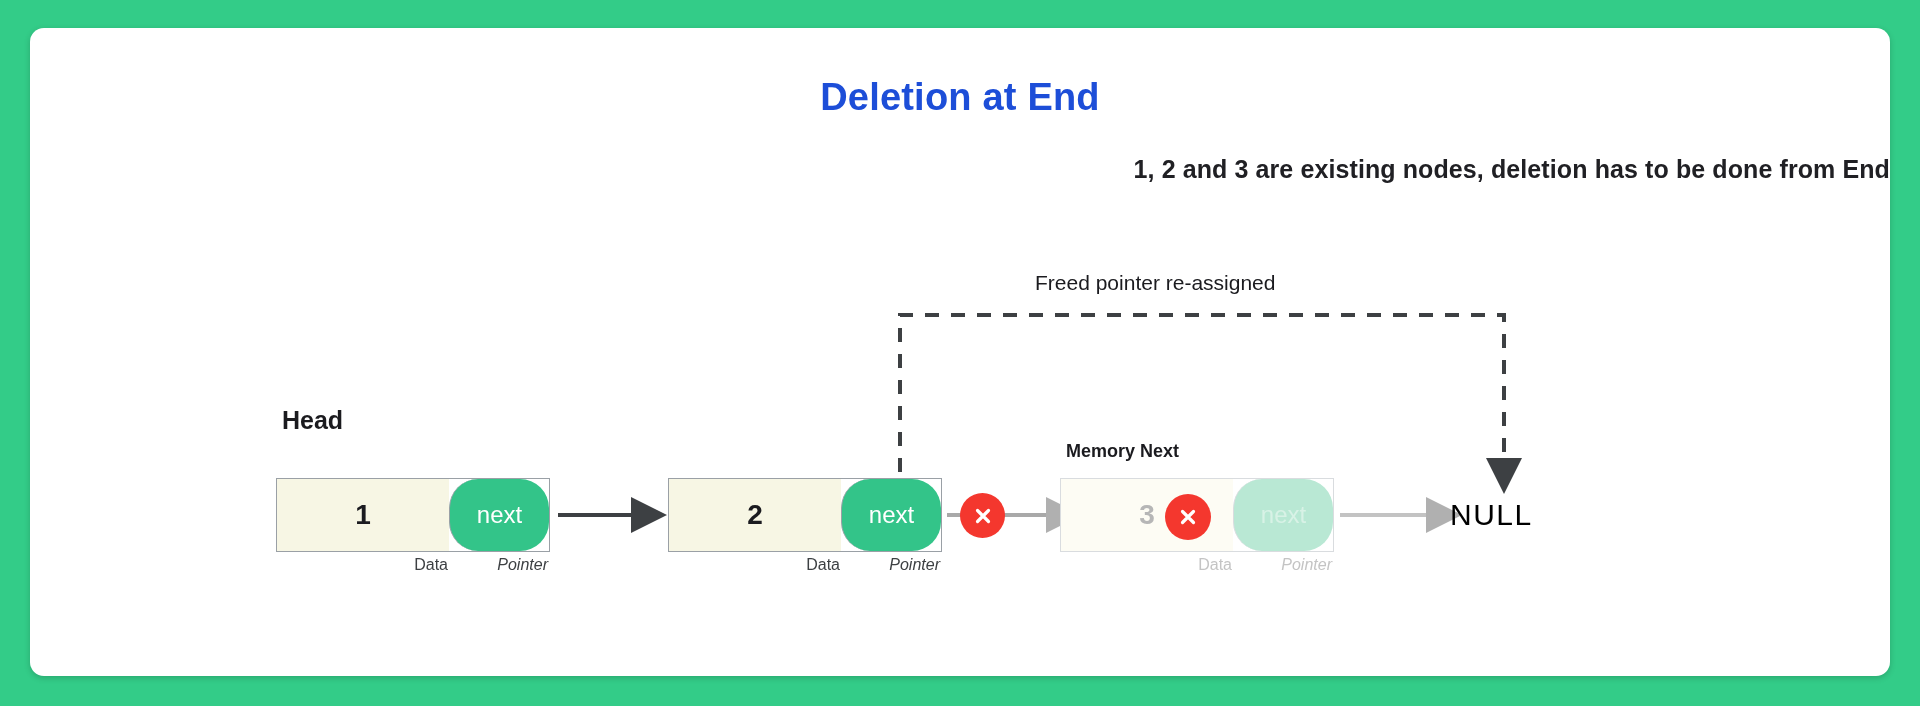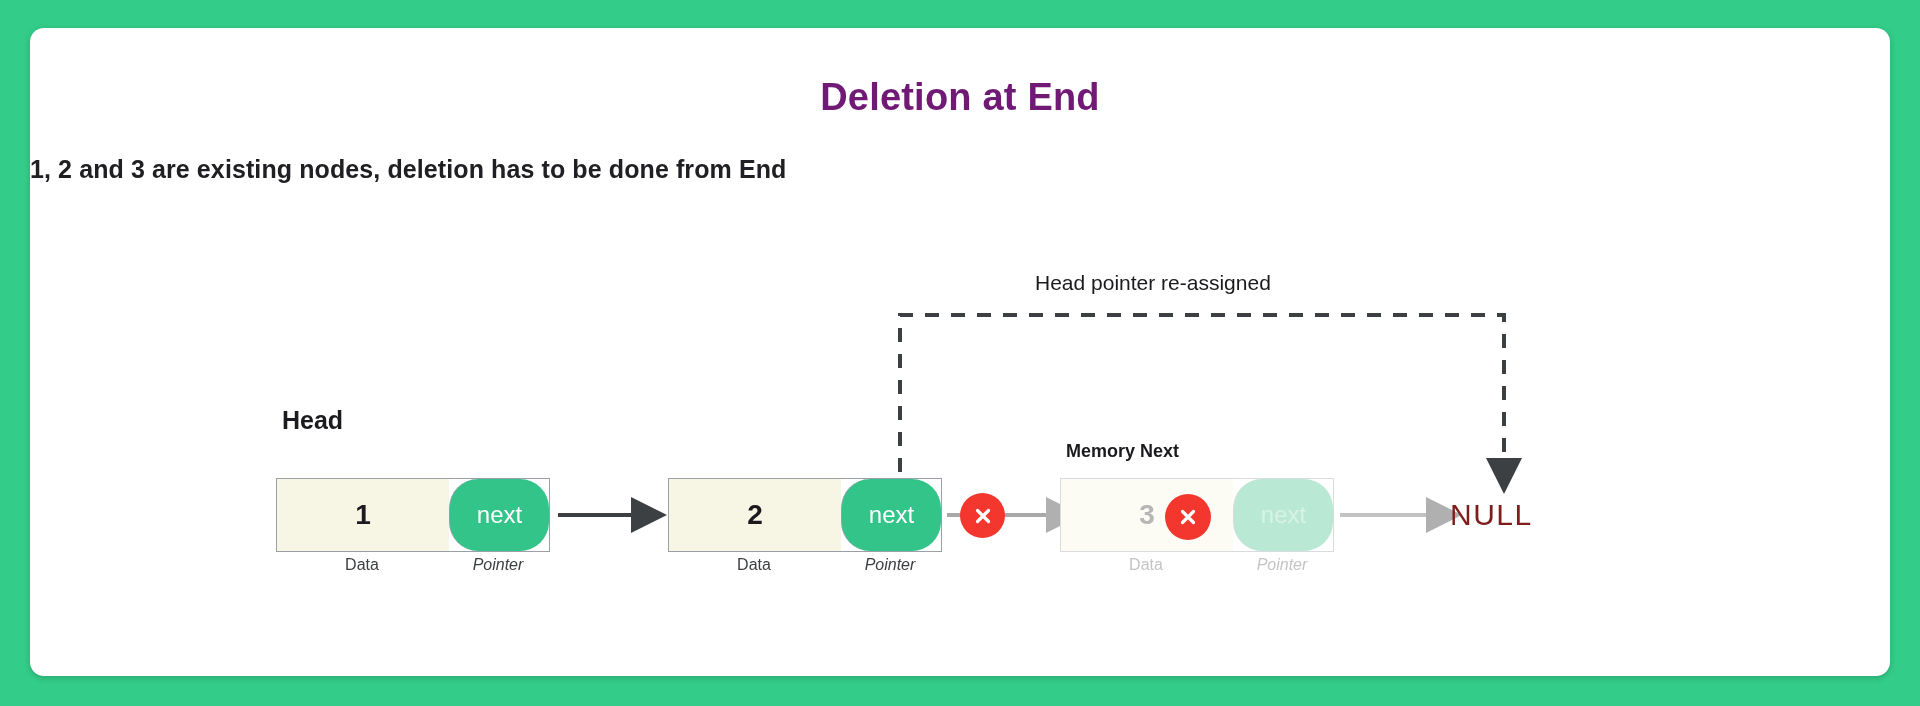--- a/index.html
+++ b/index.html
@@ -35,7 +35,7 @@
     text-align: center;
     font-size: 38px;
     font-weight: bold;
-    color: #701a75;
+    color: #1d4ed8;
     letter-spacing: 0.2px;
   }
 

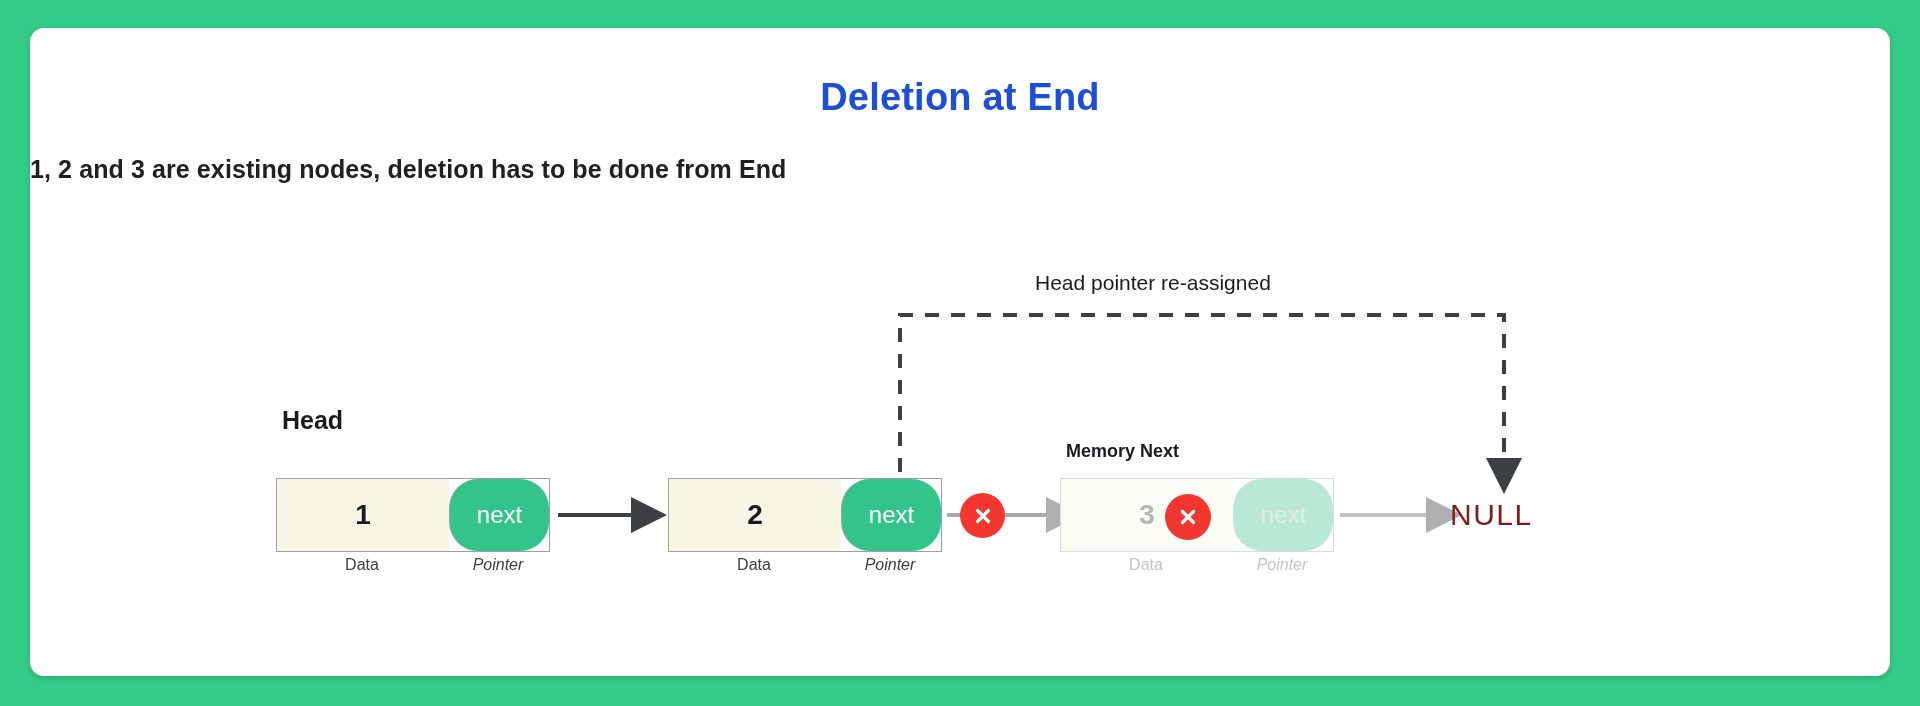--- a/index.html
+++ b/index.html
@@ -44,7 +44,7 @@
     left: 0;
     top: 127px;
     width: 100%;
-    text-align: left;
+    text-align: right;
     font-size: 25px;
     font-weight: bold;
     color: #202024;

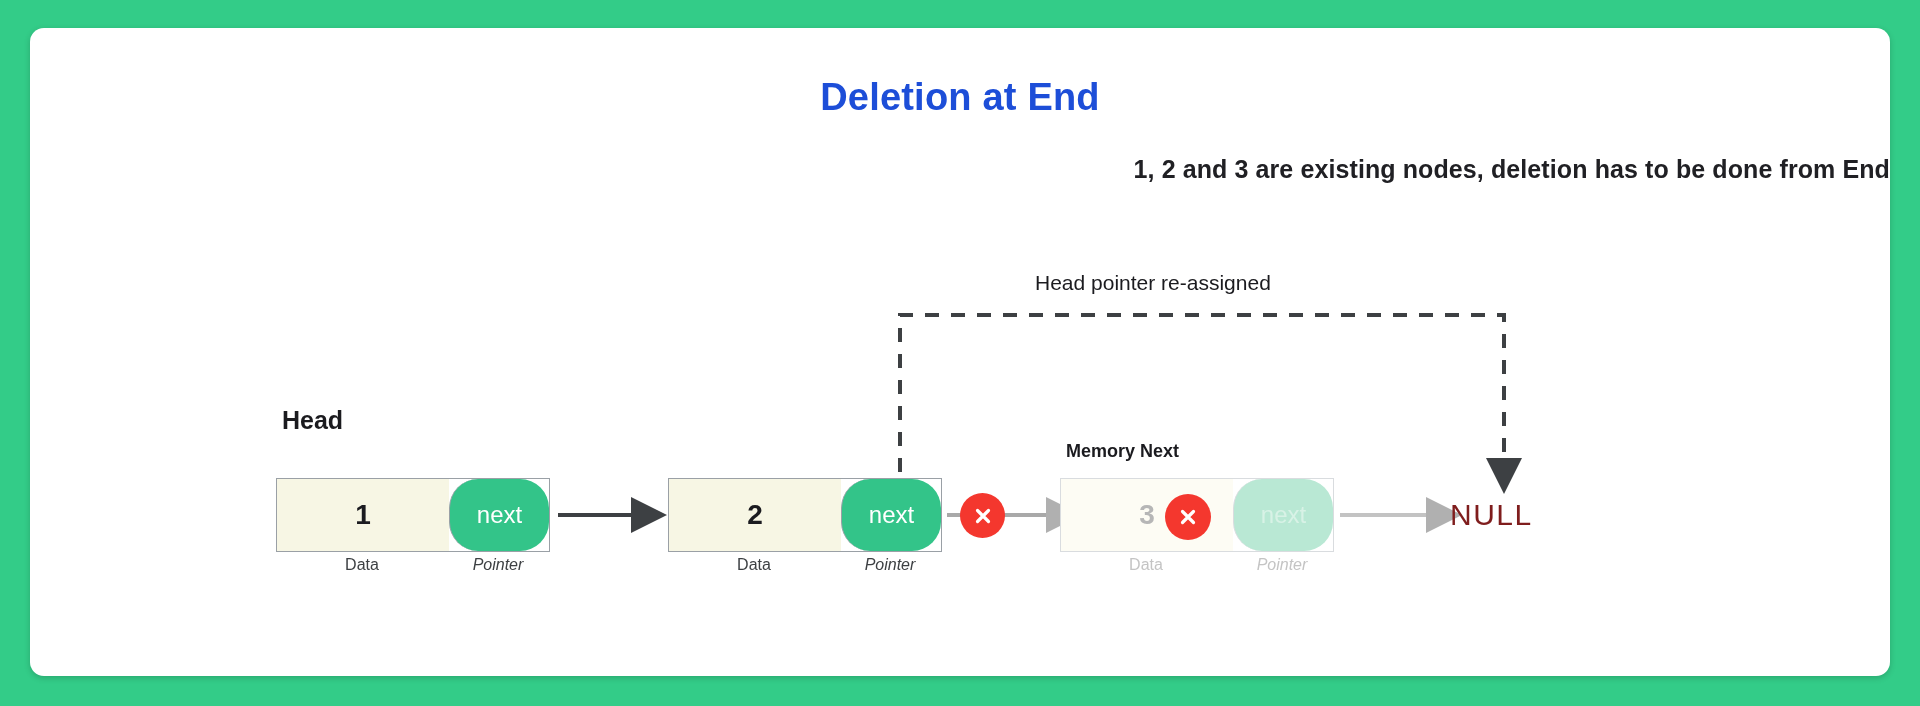--- a/index.html
+++ b/index.html
@@ -247,7 +247,7 @@
       </svg>
     </div>
 
-    <div class="reassigned-label" style="left:1005px; top:243px;">Head pointer re-assigned</div>
+    <div class="reassigned-label" style="left:1005px; top:243px;">Freed pointer re-assigned</div>
 
     <div class="null-label" style="left:1420px; top:470px;">NULL</div>
 

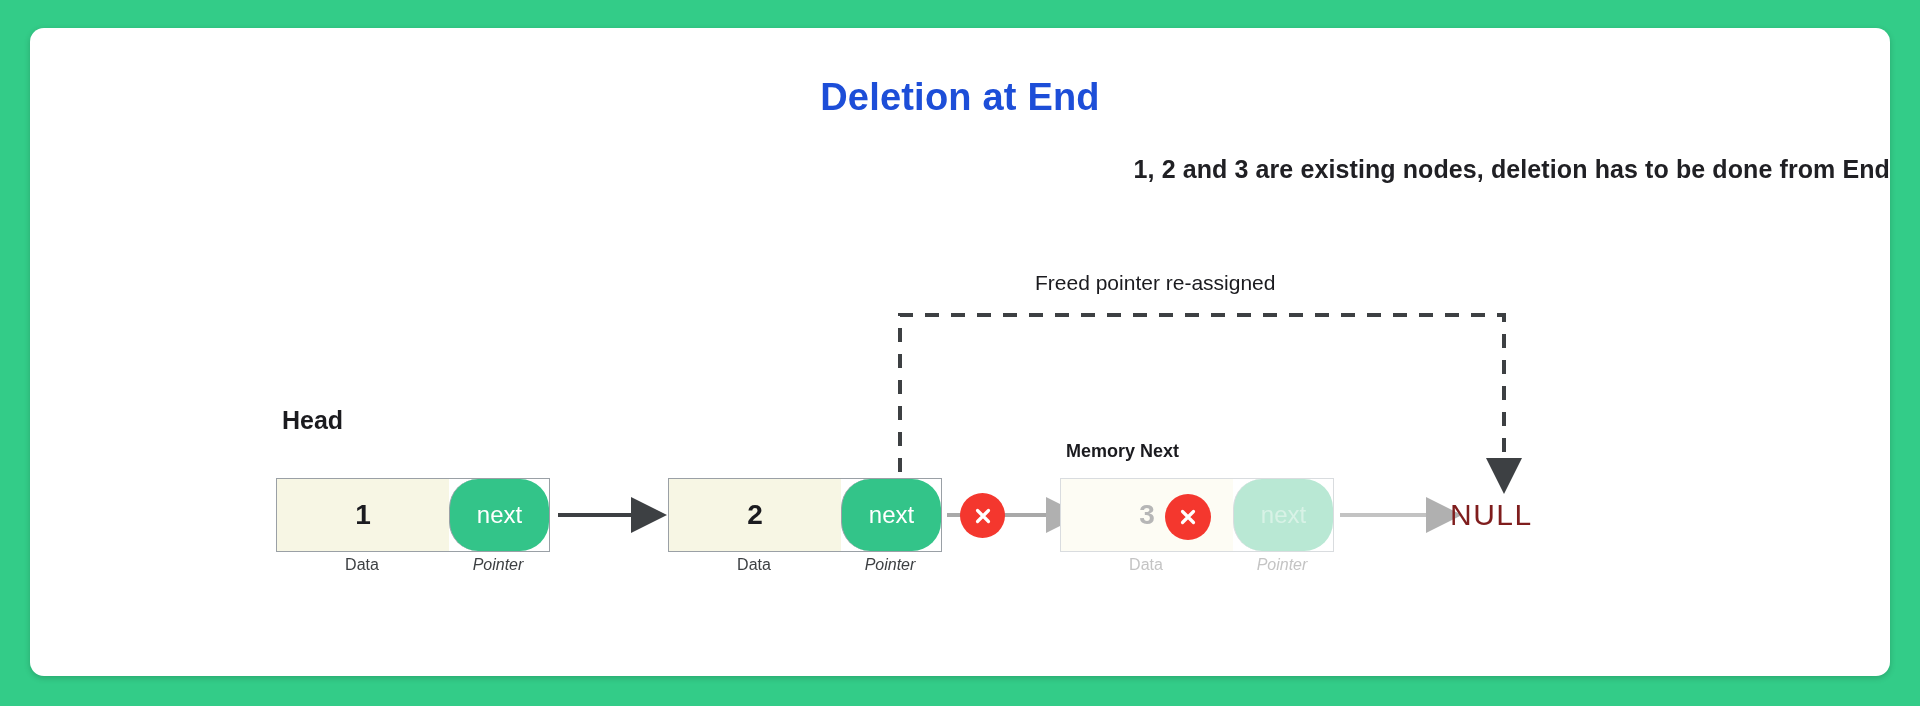--- a/index.html
+++ b/index.html
@@ -149,7 +149,7 @@
   .null-label {
     position: absolute;
     font-size: 30px;
-    color: #7f1d1d;
+    color: #000000;
     letter-spacing: 1.5px;
   }
 

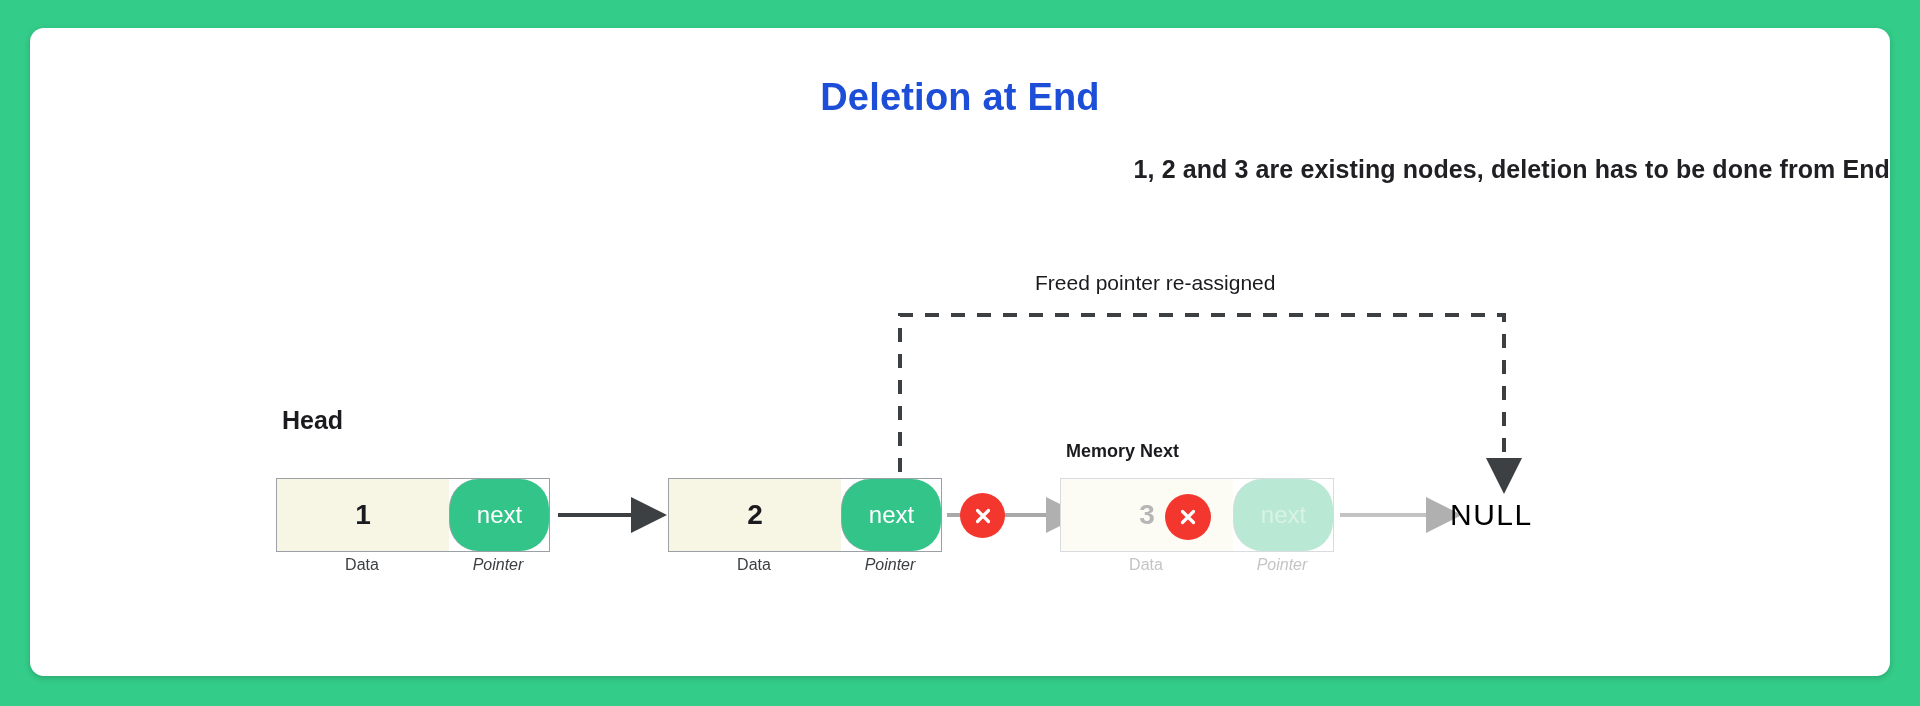--- a/index.html
+++ b/index.html
@@ -118,7 +118,7 @@
     color: #3d4043;
   }
   .sublabels span {
-    text-align: center;
+    text-align: right;
   }
   .sub-data { width: 172px; }
   .sub-ptr  { width: 100px; font-style: italic; }

